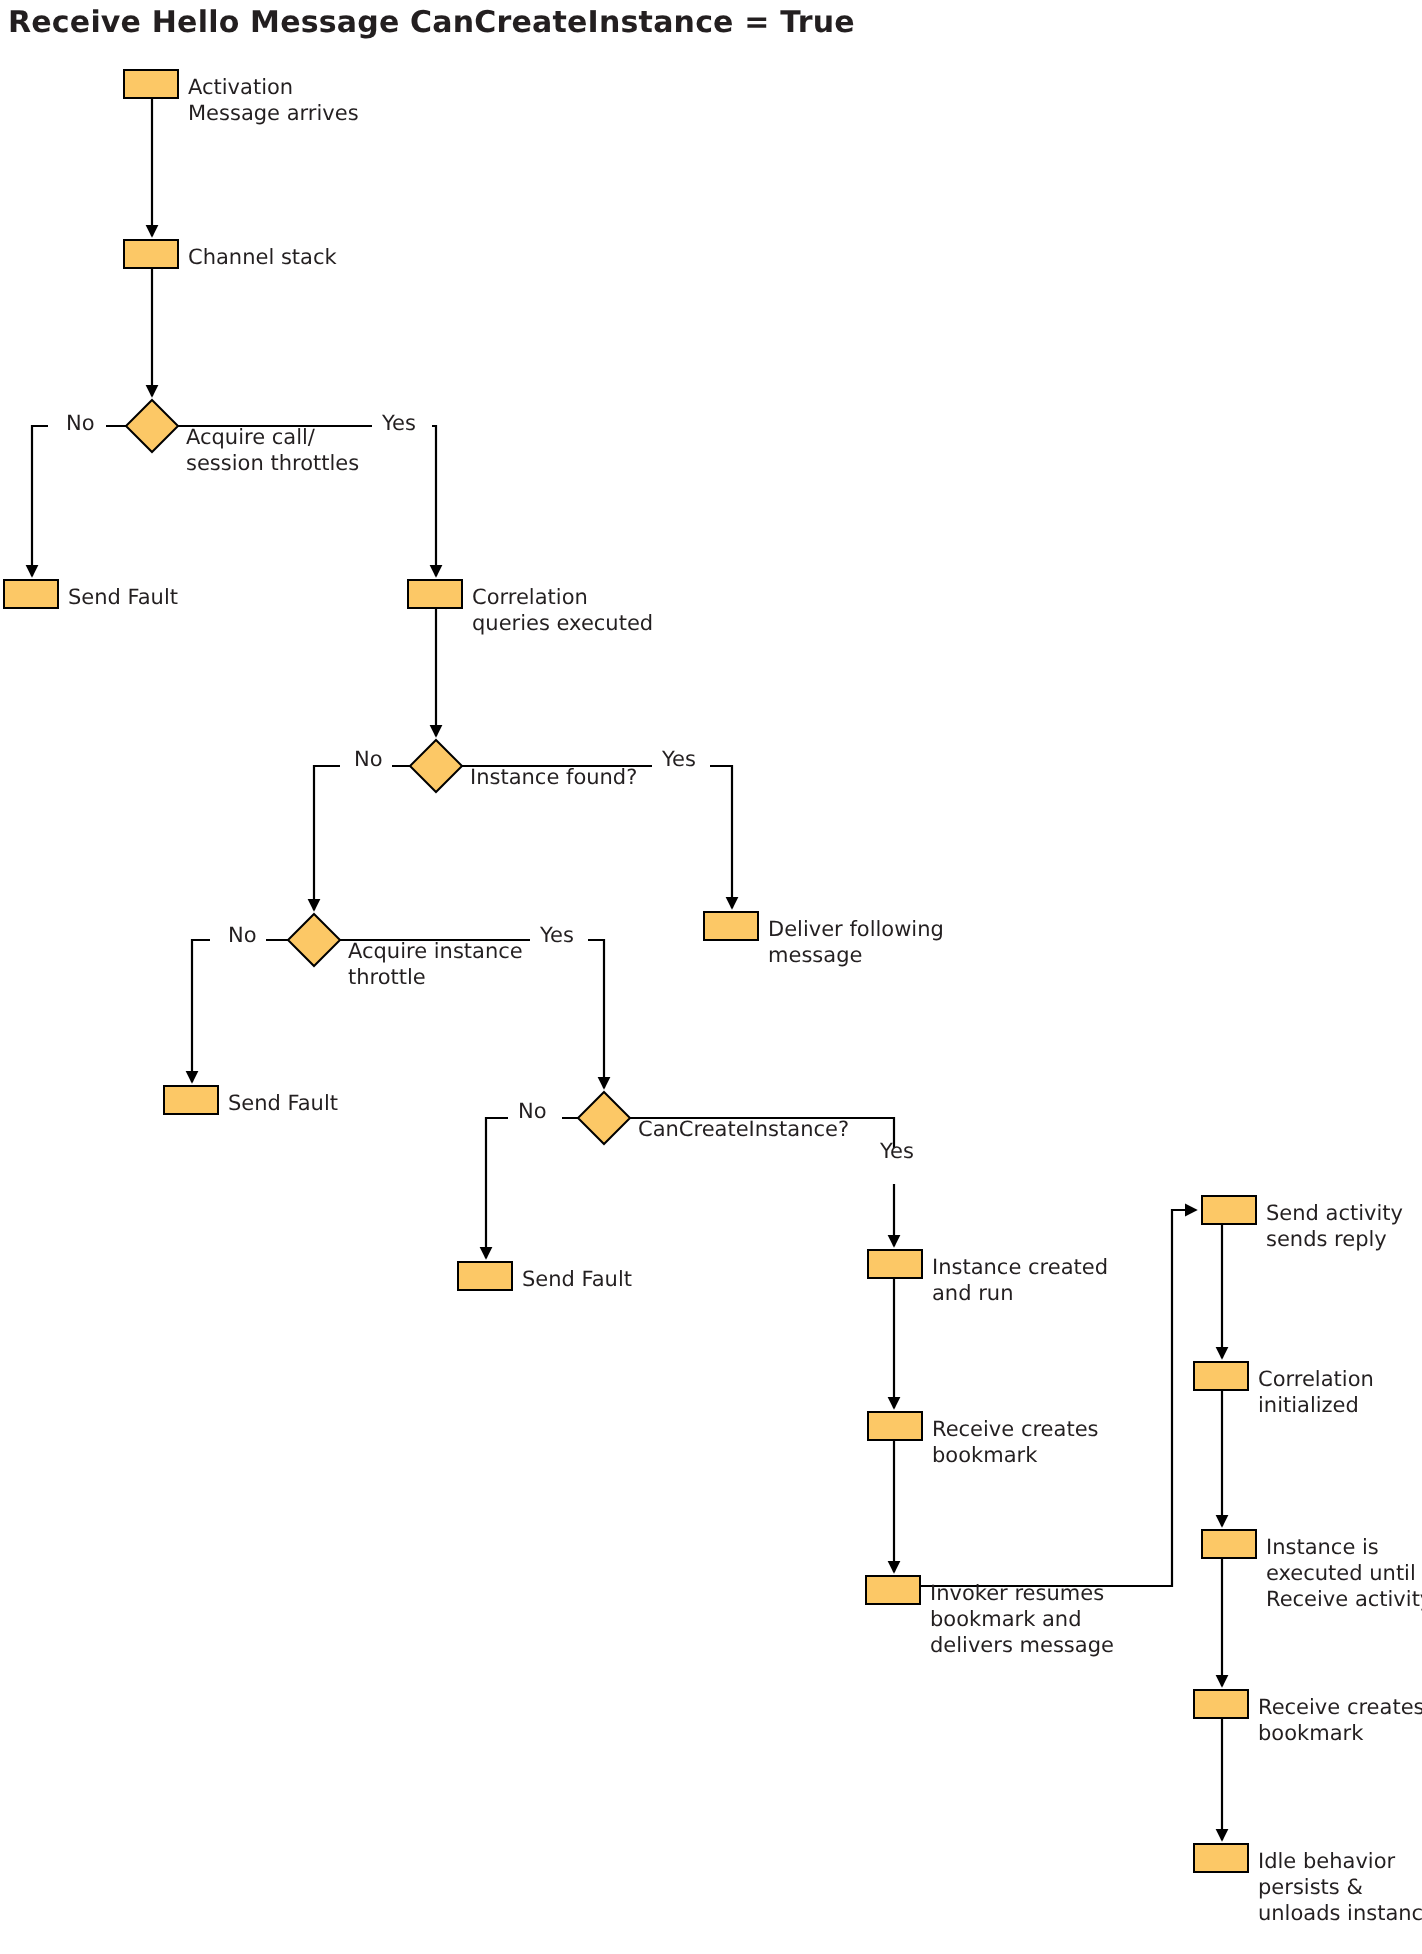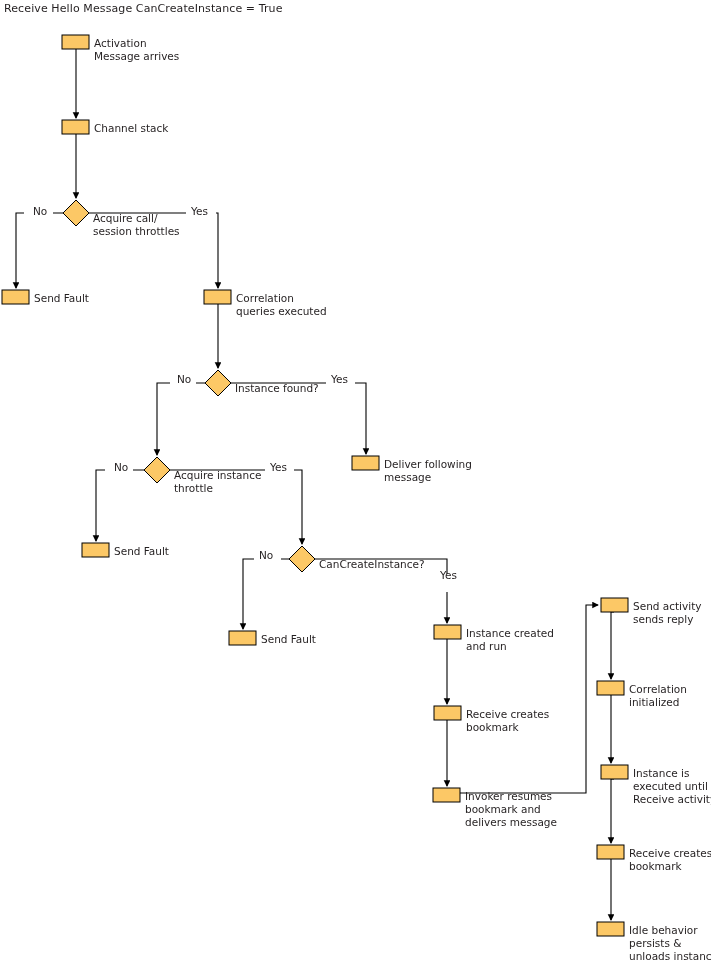--- a/index.html
+++ b/index.html
@@ -19,8 +19,8 @@
     position: absolute;
     left: 4px;
     top: 2px;
-    font-size: 11px;
-    font-weight: normal;
+    font-size: 15px;
+    font-weight: bold;
     letter-spacing: 0.1px;
     white-space: nowrap;
   }

